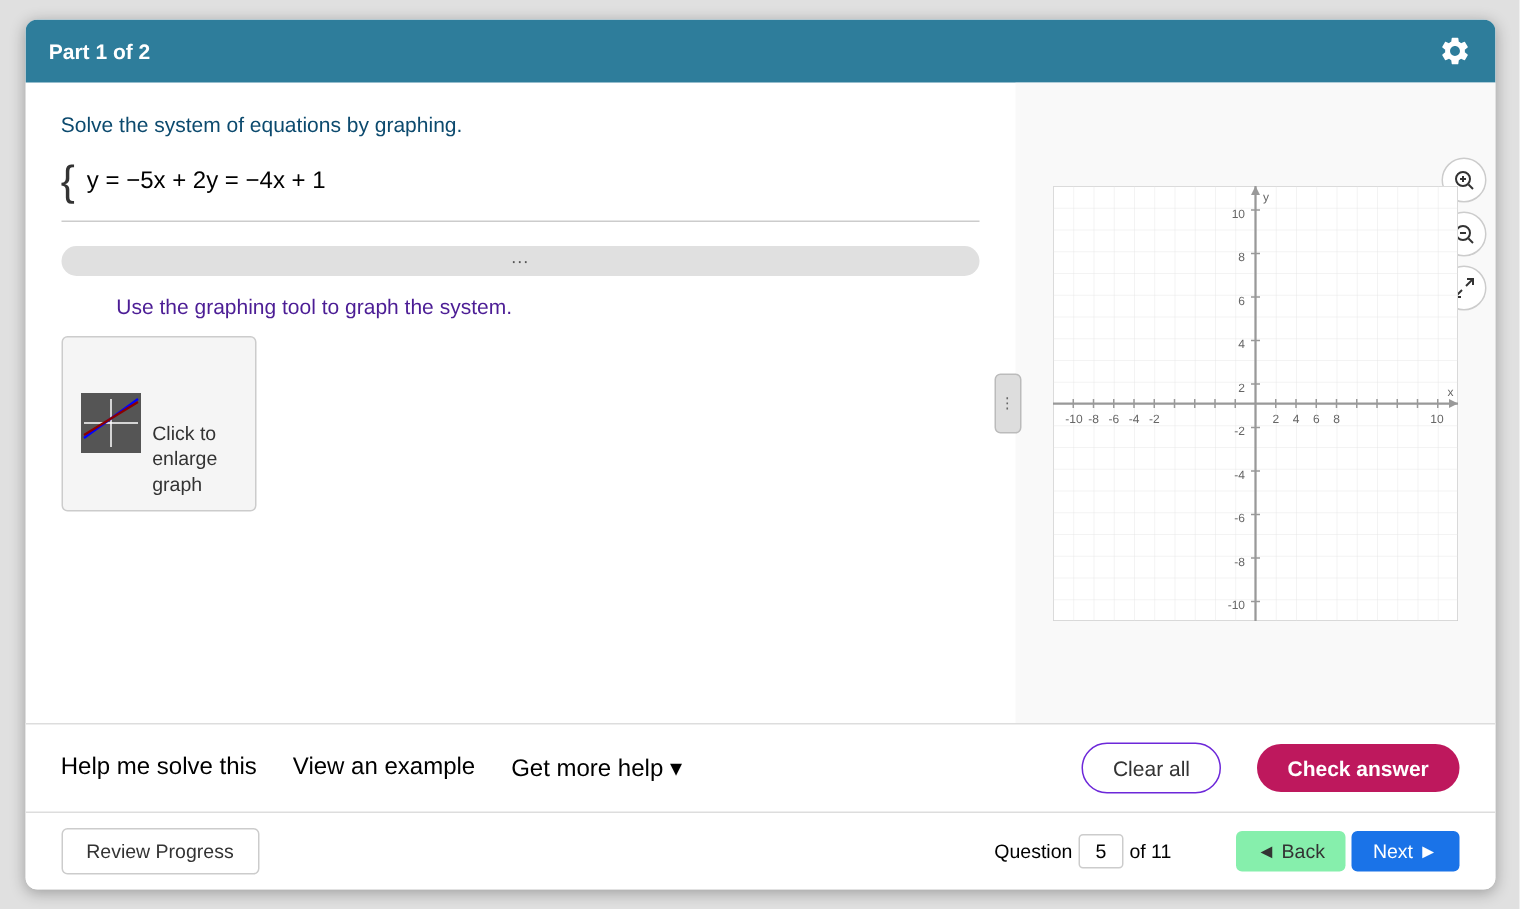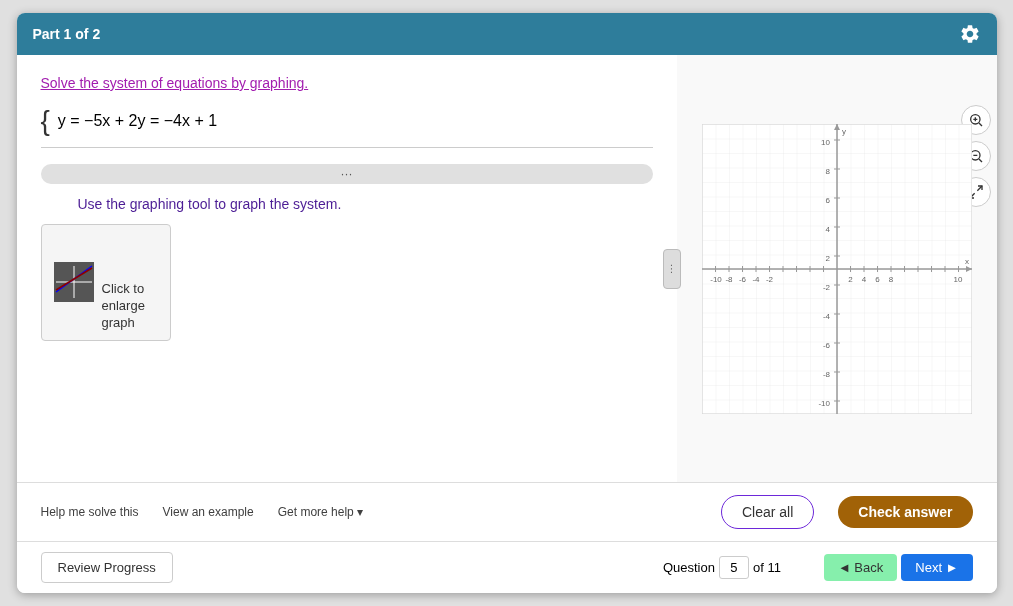--- a/index.html
+++ b/index.html
@@ -54,9 +54,8 @@
     }
     .problem-instruction {
       font-size: 14px;
-      color: #a21caf;
+      color: #0c4a6e;
       margin-bottom: 16px;
-      text-decoration: underline;
     }
     .equation-brace {
       font-size: 28px;

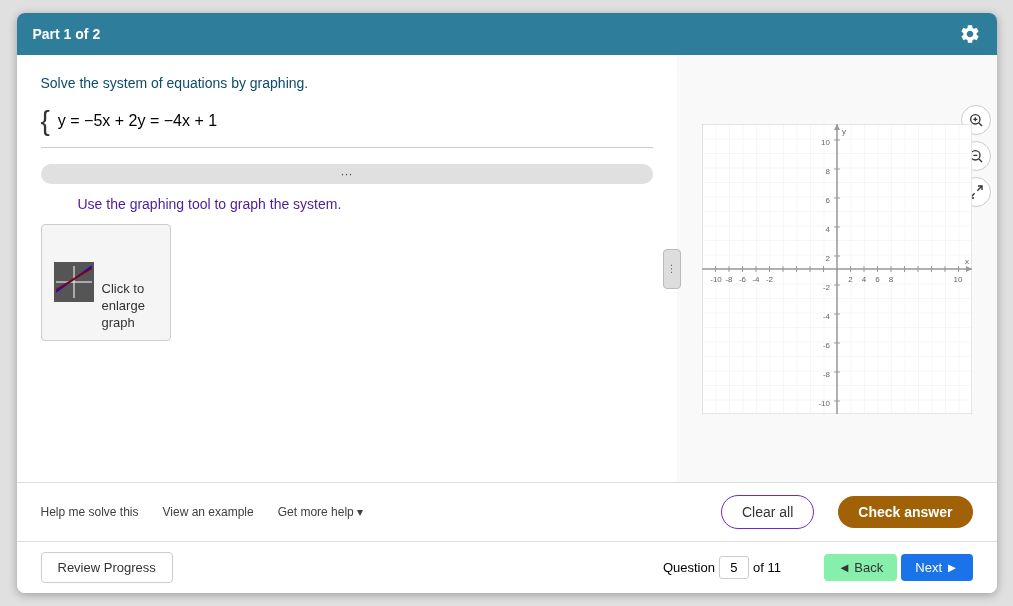--- a/index.html
+++ b/index.html
@@ -185,8 +185,8 @@
       background: #fff;
     }
     .footer-link {
-      color: #404040;
-      font-size: 12px;
+      color: #000000;
+      font-size: 16px;
       cursor: pointer;
       text-decoration: none;
     }

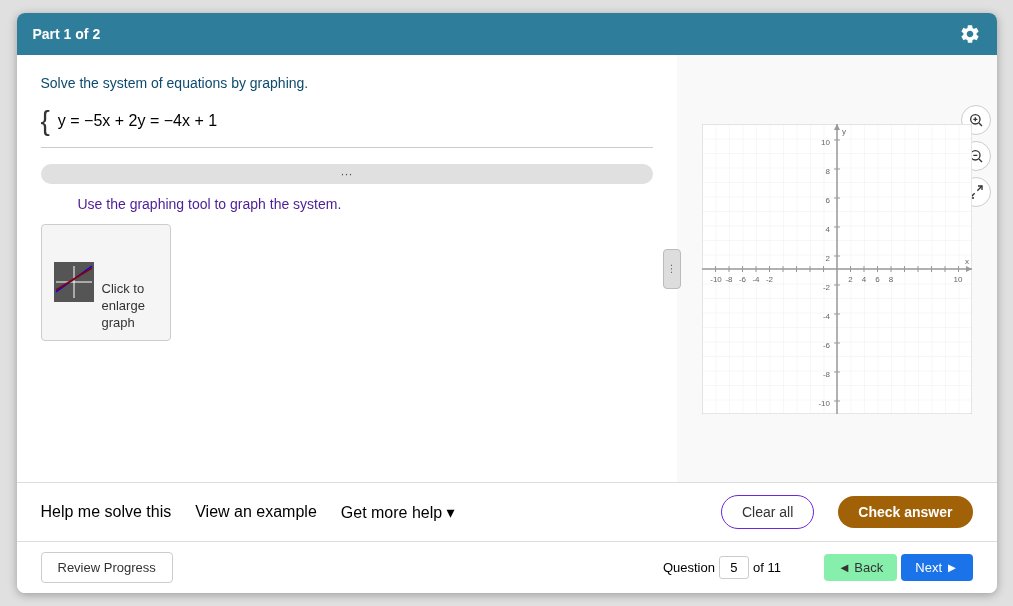--- a/index.html
+++ b/index.html
@@ -204,7 +204,7 @@
       border: none;
       border-radius: 20px;
       padding: 8px 20px;
-      background: #a16207;
+      background: #be185d;
       color: #fff;
       font-size: 14px;
       cursor: pointer;

